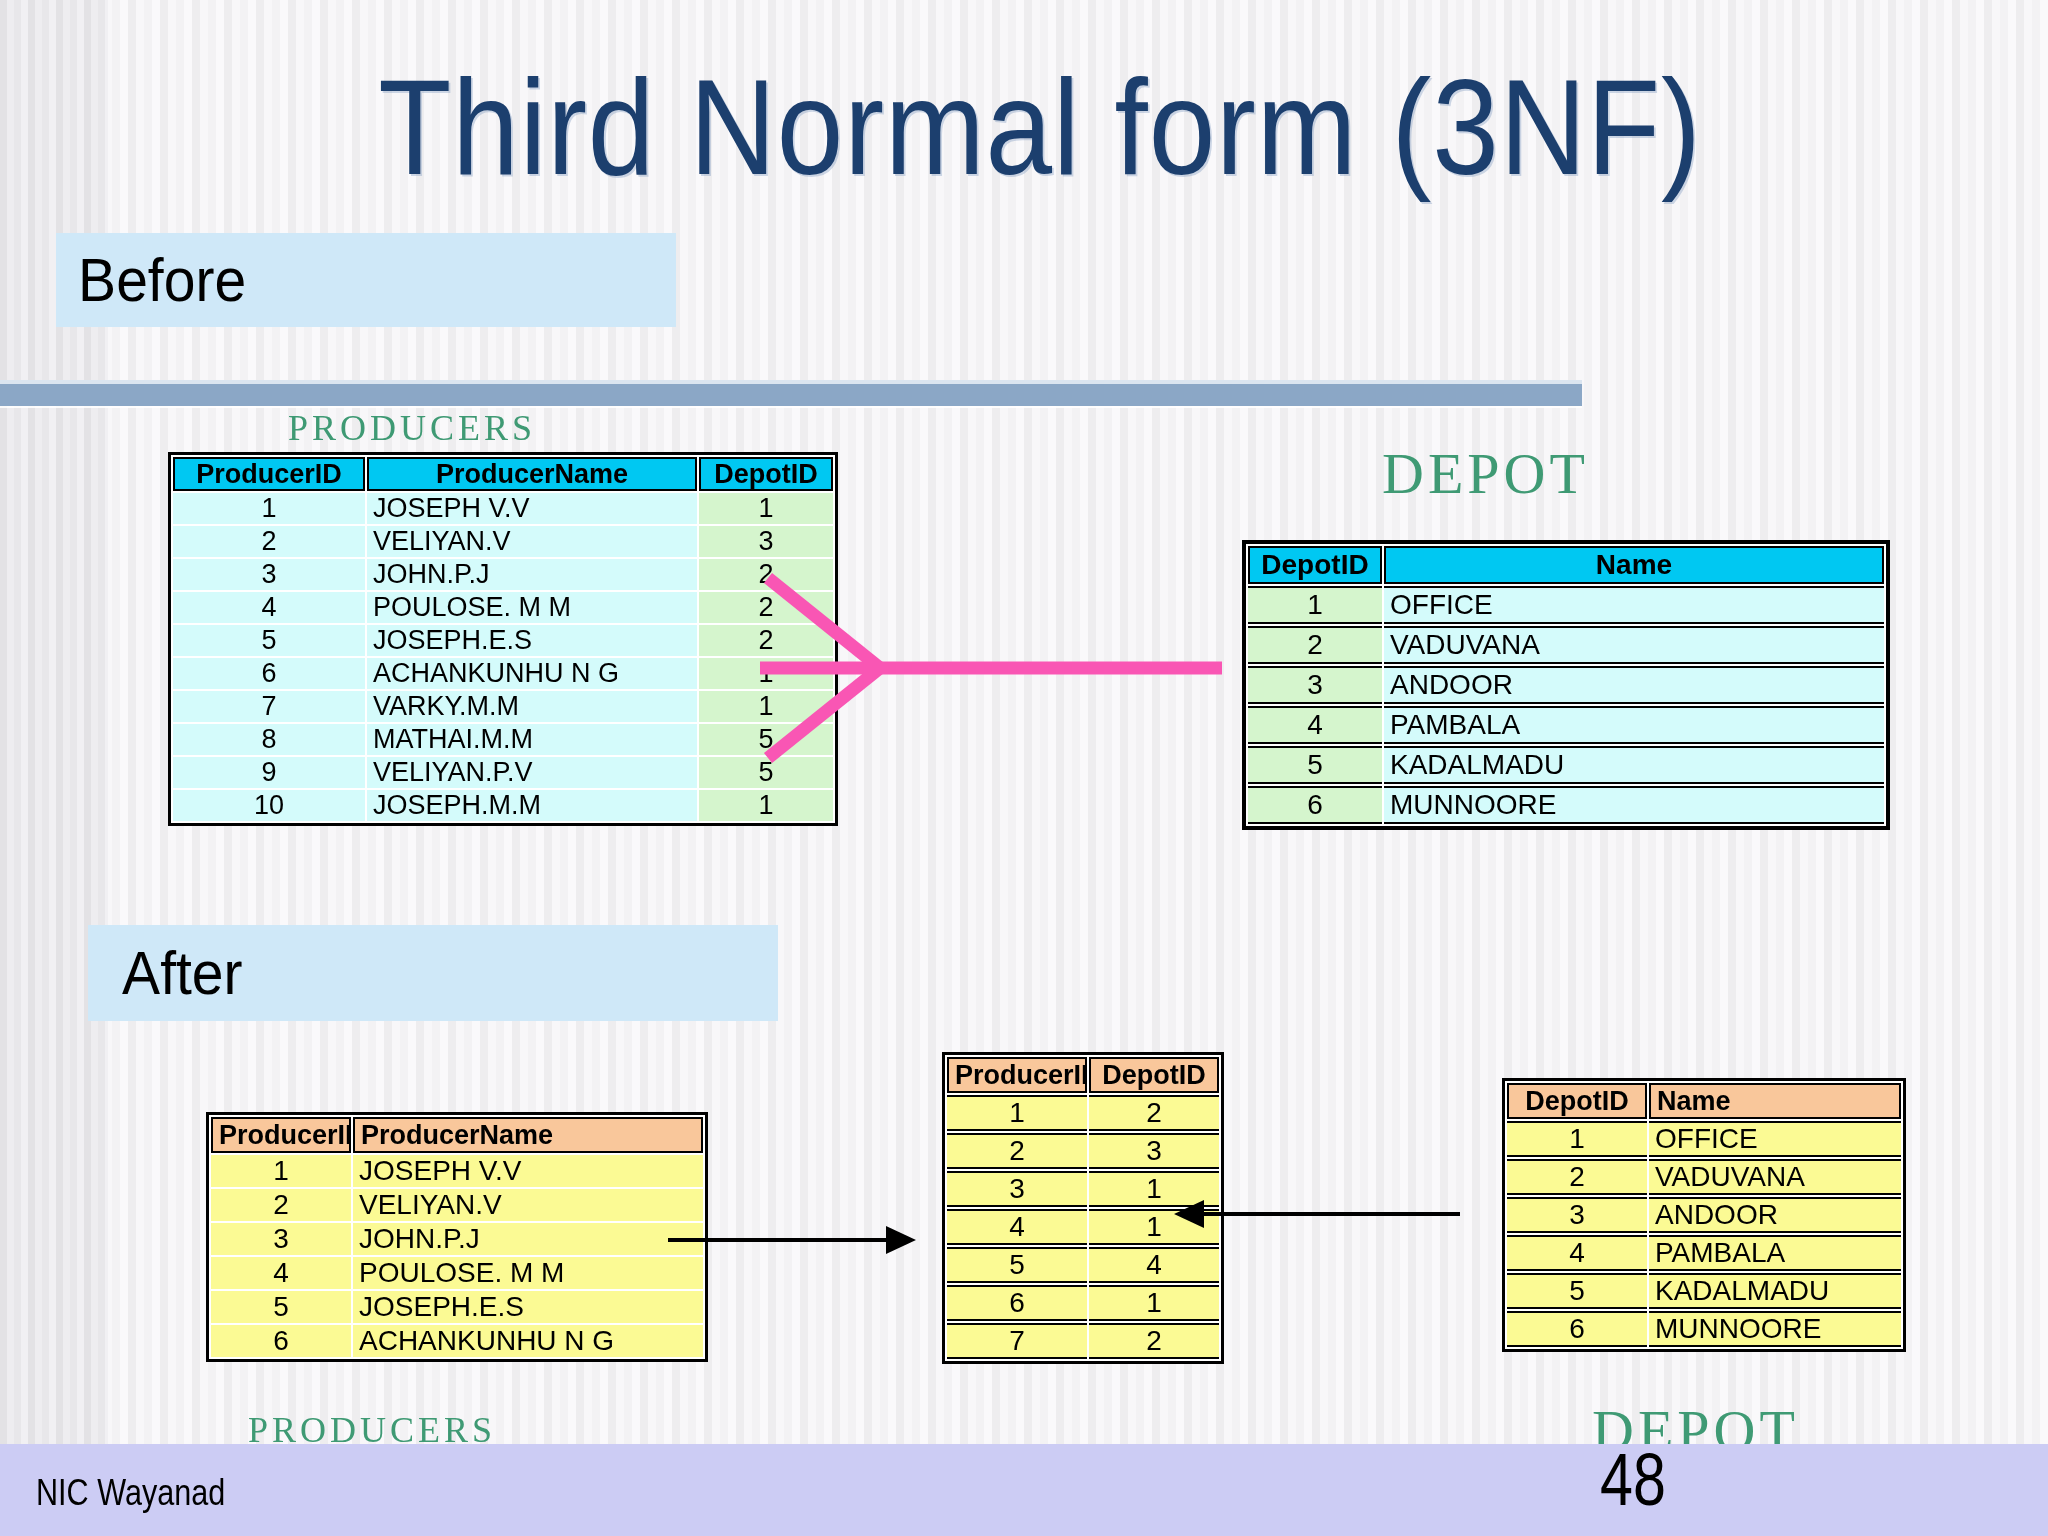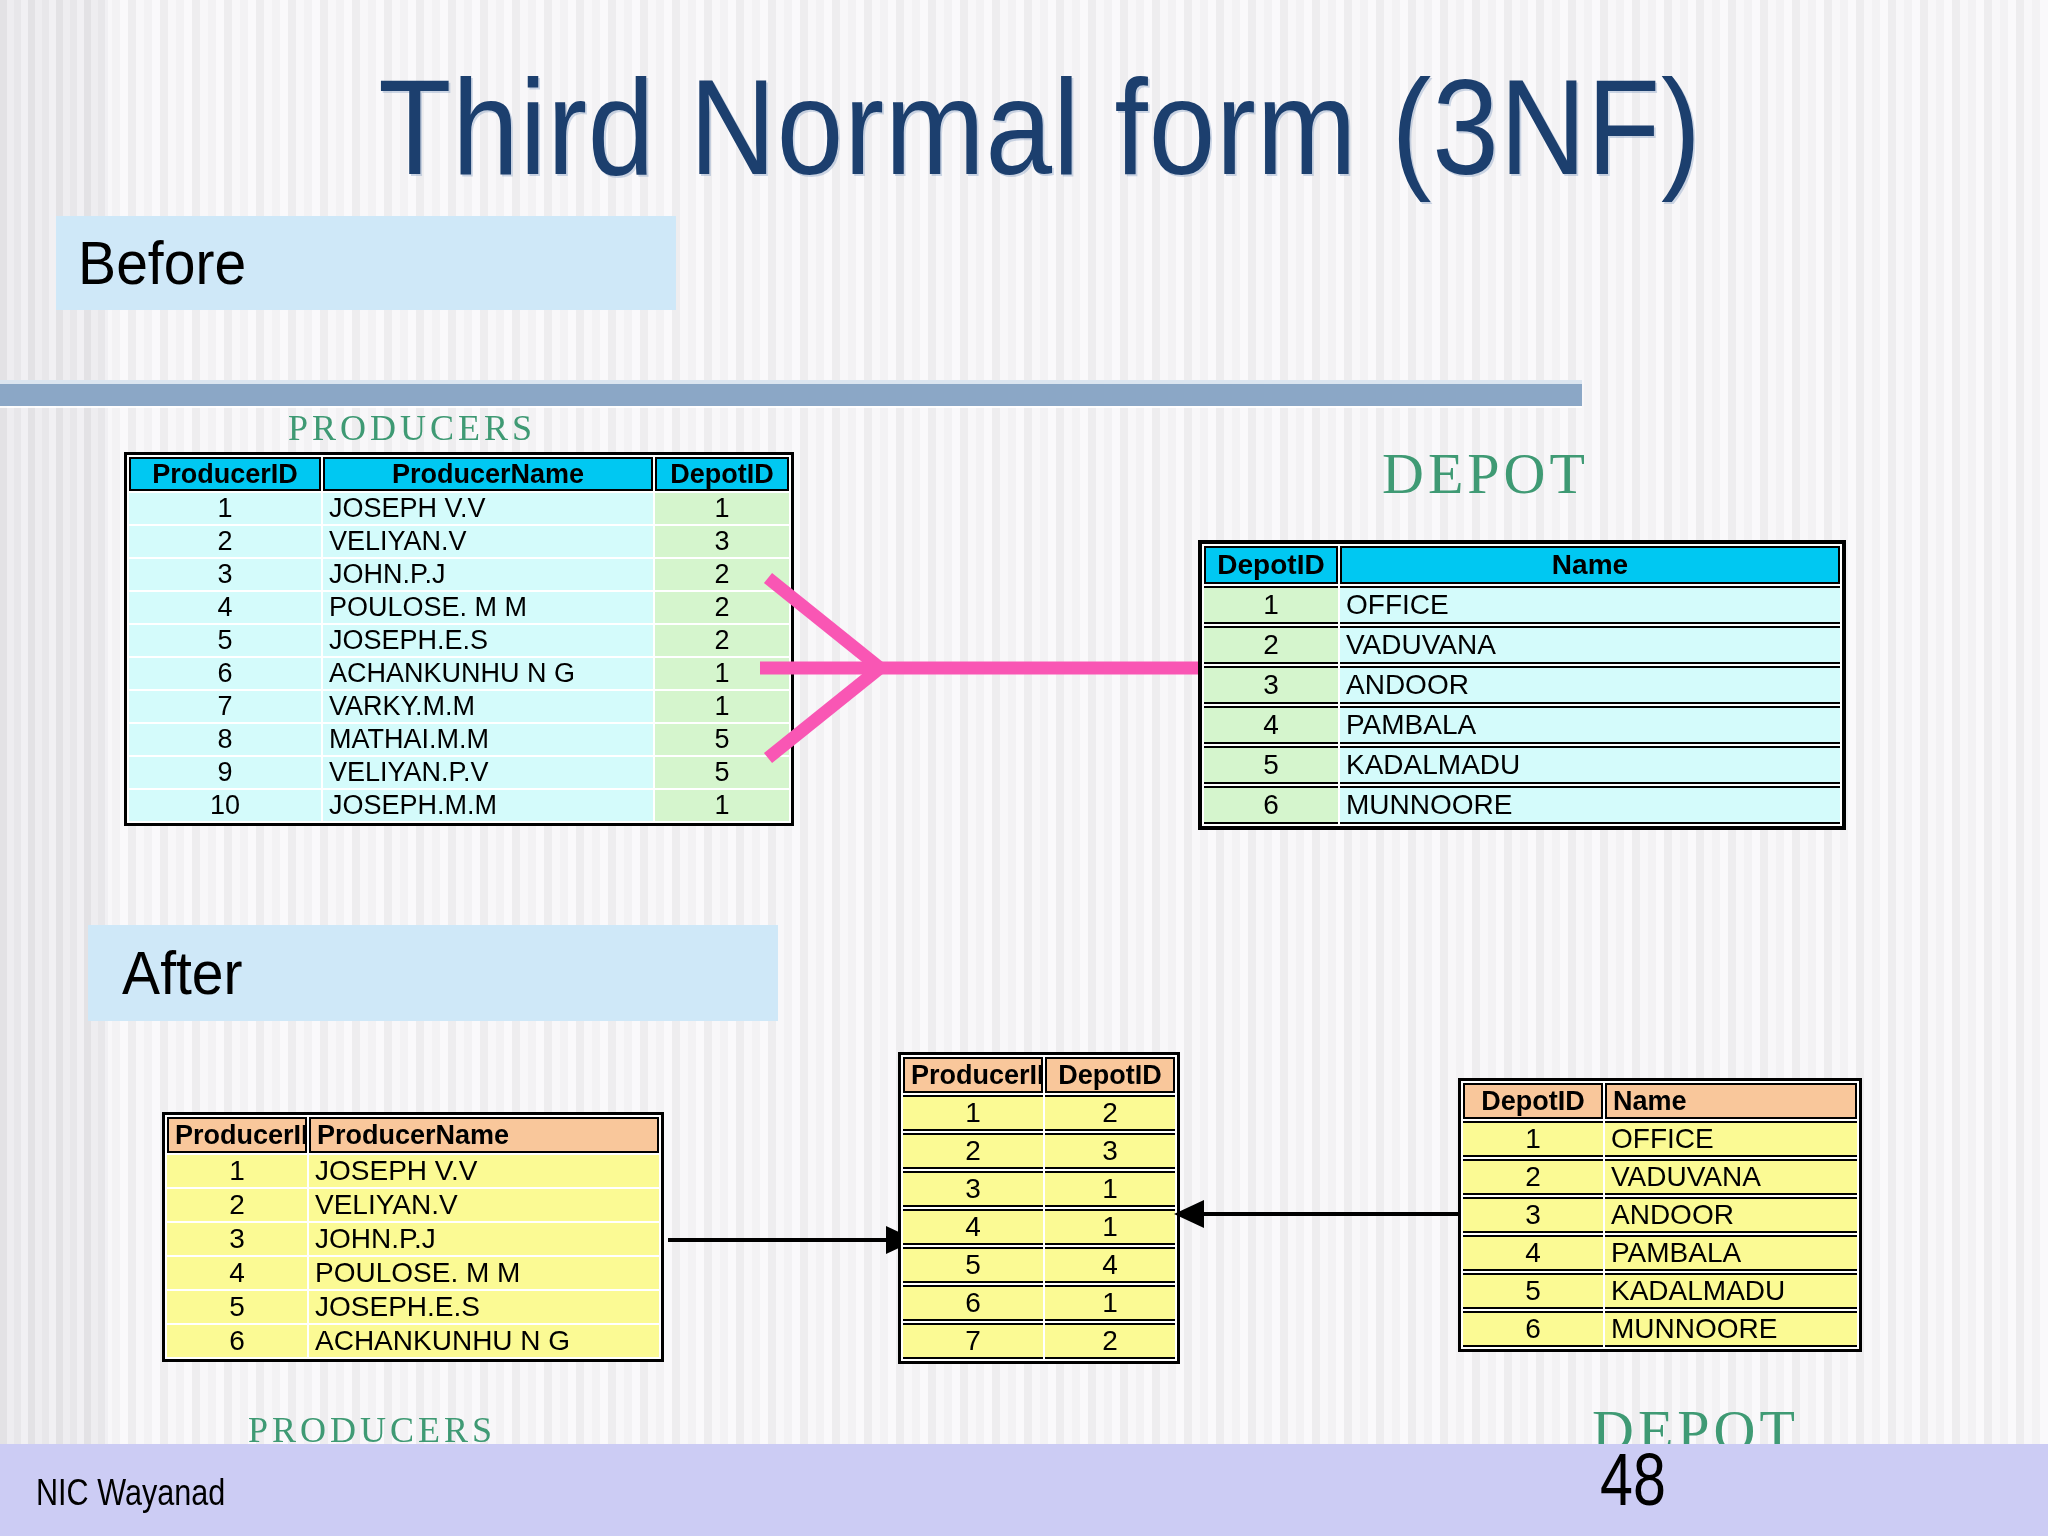--- a/index.html
+++ b/index.html
@@ -80,7 +80,7 @@
     transform: scaleX(0.92);
     transform-origin: left center;
   }
-  #box-before { left: 56px; top: 216px; width: 620px; height: 94px; }
+  #box-before { left: 56px; top: 233px; width: 620px; height: 94px; }
   #box-after  { left: 88px; top: 925px; width: 678px; height: 96px; padding-left: 12px; }
 
   

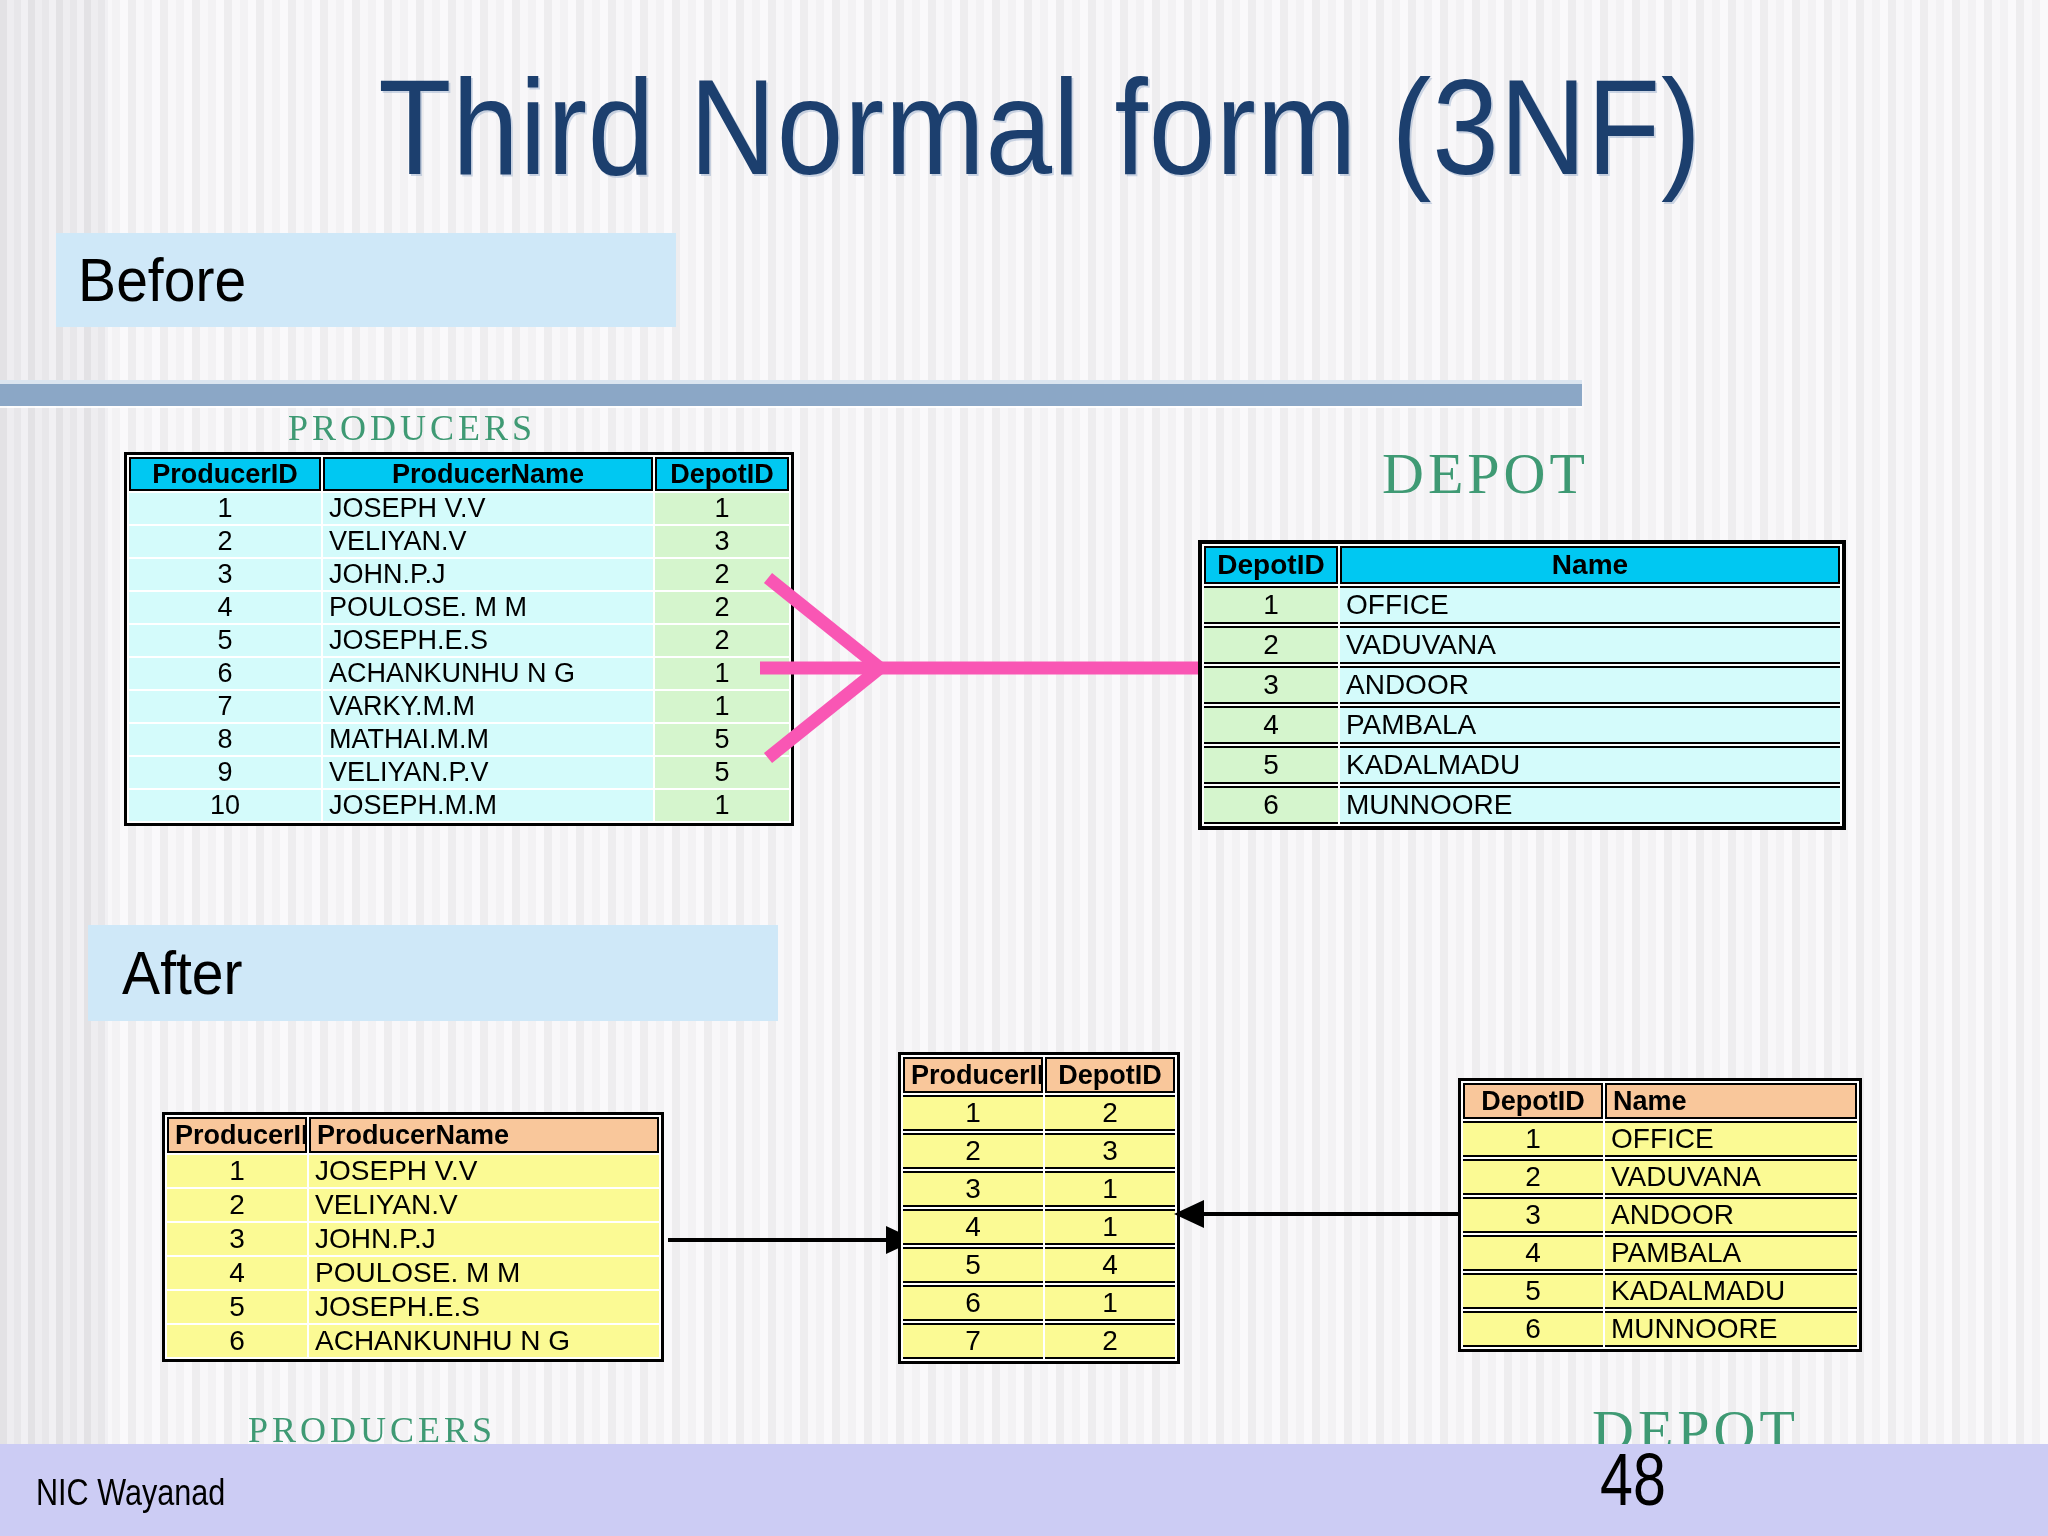--- a/index.html
+++ b/index.html
@@ -118,6 +118,7 @@
     border-collapse: separate;
     border-spacing: 2px 2px;
     table-layout: fixed;
+    margin-left: 44px;
   }
   table.db th, table.db td {
     font-family: "Liberation Sans", sans-serif;

